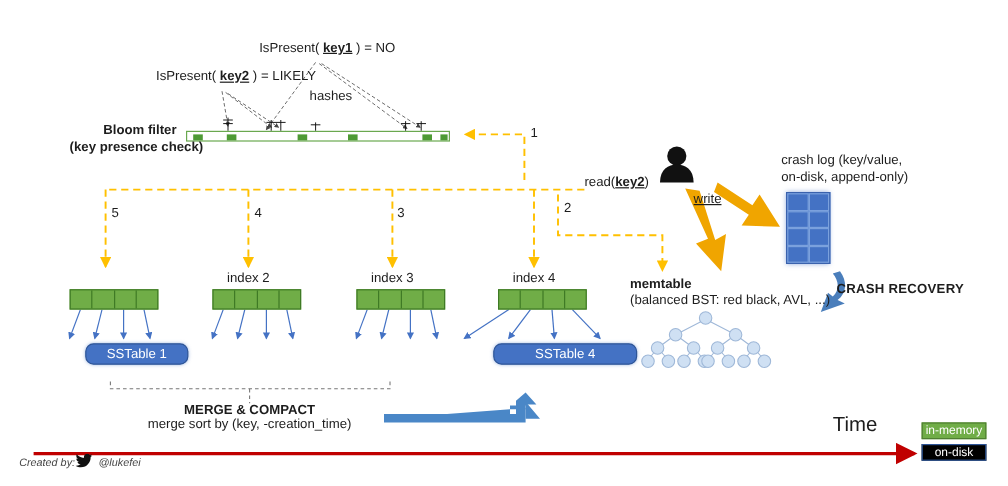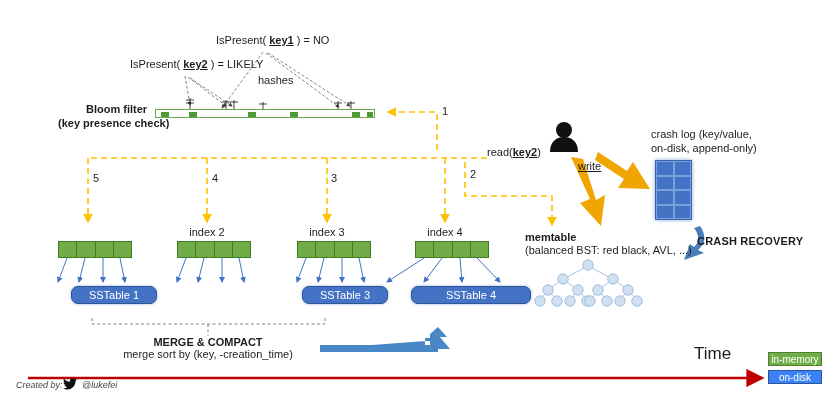--- a/index.html
+++ b/index.html
@@ -296,7 +296,6 @@
   </div>
 
   <div class="sstable" style="left:46px;top:286px;width:86px;height:18px;">SSTable 1</div>
-  <div class="sstable" style="left:277px;top:286px;width:86px;height:18px;">SSTable 3</div>
   <div class="sstable" style="left:386px;top:286px;width:120px;height:18px;">SSTable 4</div>
 
   <div class="lbl bold center" style="left:128px;top:336px;width:160px;text-align:center;">MERGE &amp; COMPACT</div>

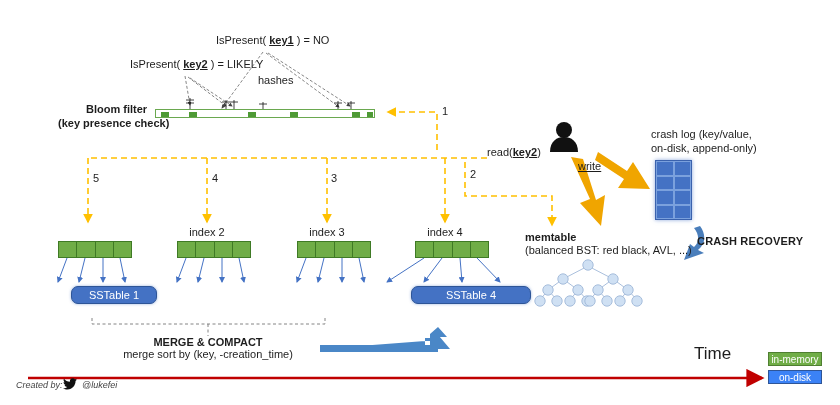--- a/index.html
+++ b/index.html
@@ -73,7 +73,7 @@
     box-sizing:border-box;
   }
   .legend-mem{background:#70ad47;border:1px solid #4f7f31;}
-  .legend-disk{background:#3b82f6;border:1px solid #2e5597;}
+  .legend-disk{background:#000000;border:1px solid #2e5597;}
 
   .underl{text-decoration:underline;font-weight:bold;}
   .credit{position:absolute;font-size:9px;color:#444;font-style:italic;}

